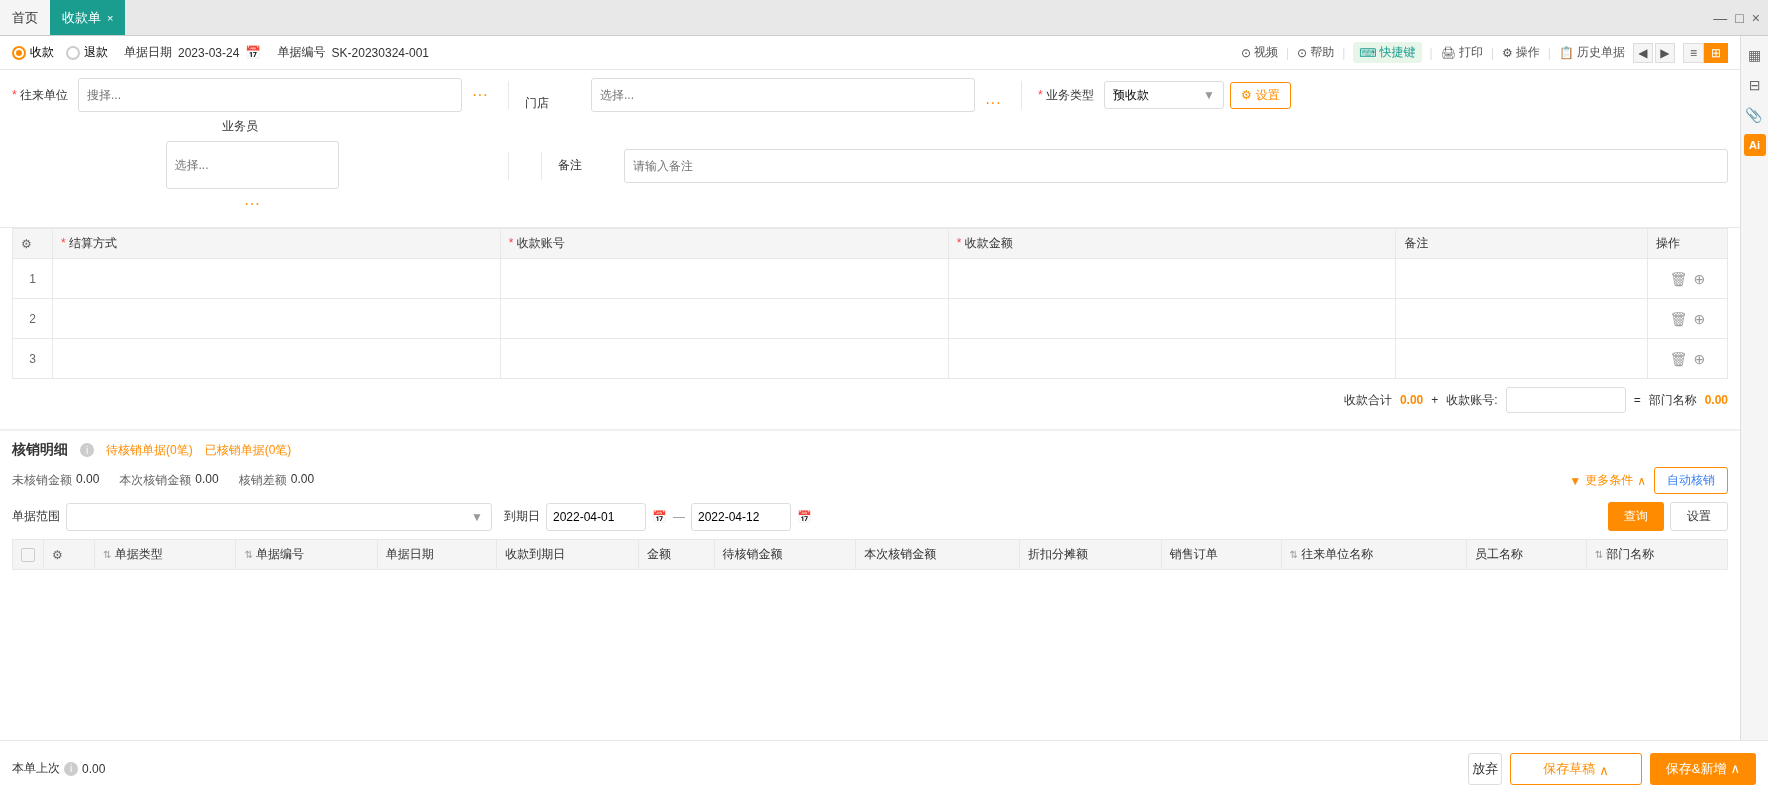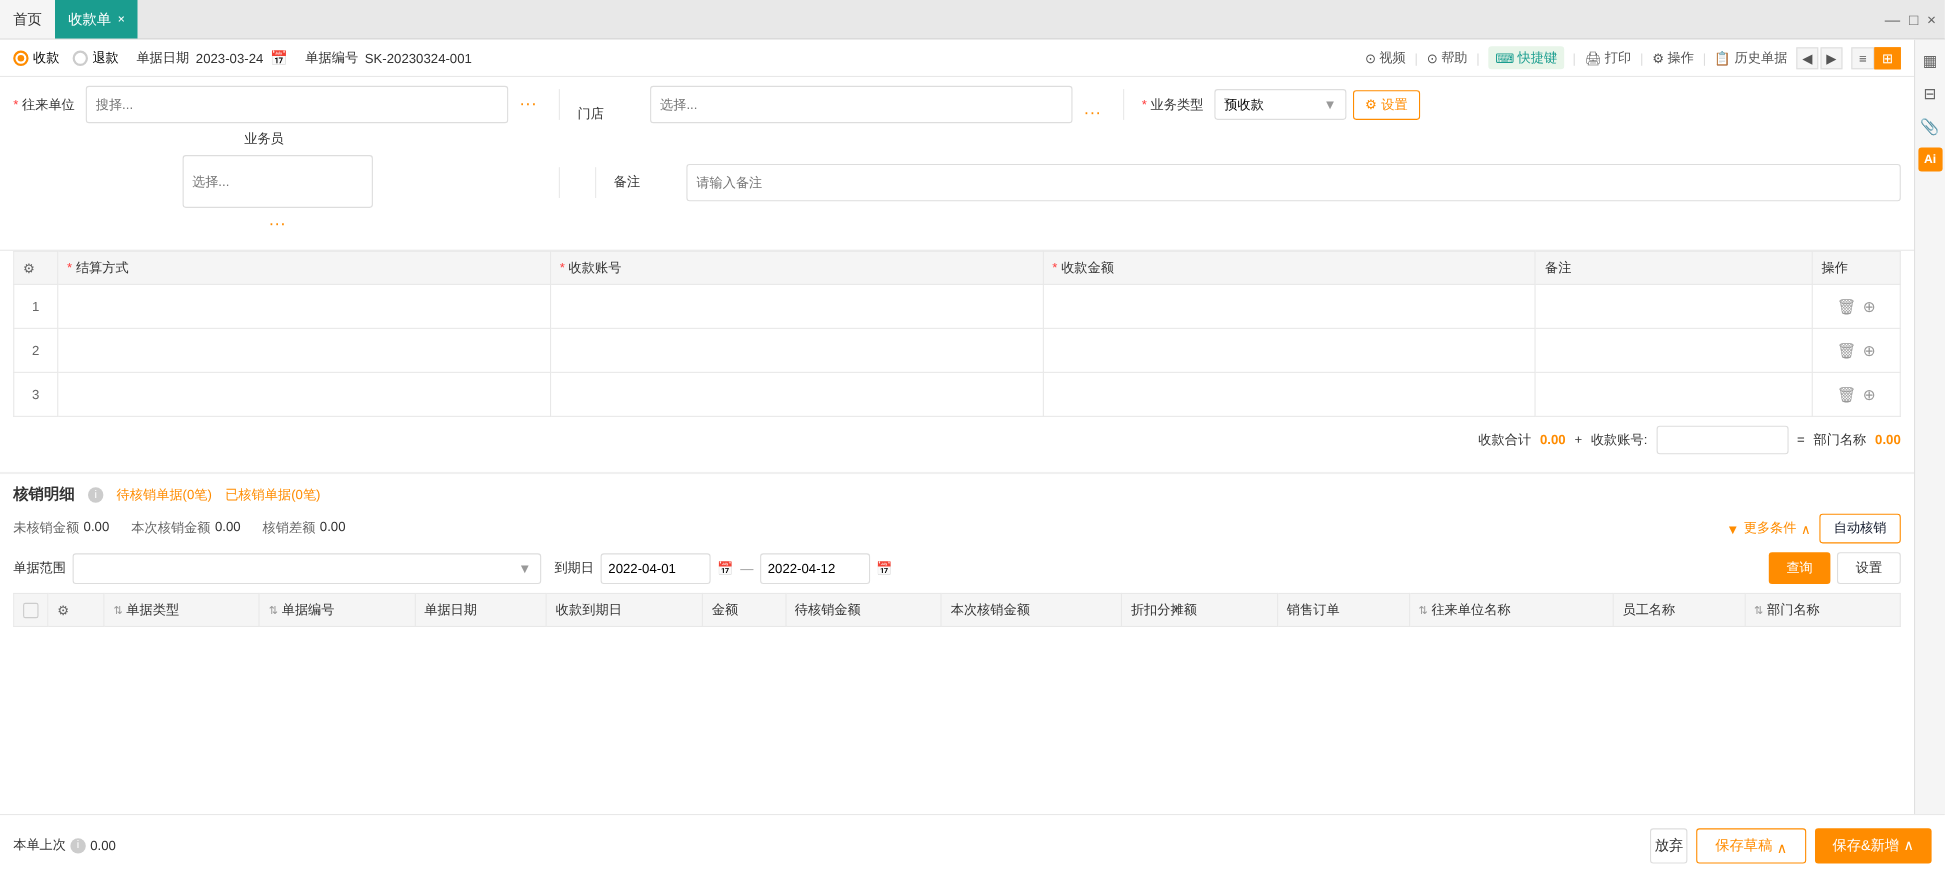--- a/index.html
+++ b/index.html
@@ -108,7 +108,7 @@
     .writeoff-right { margin-left: auto; display: flex; align-items: center; gap: 8px; }
     .filter-btn { color: #ff8c00; cursor: pointer; display: flex; align-items: center; gap: 4px; font-size: 12px; }
     .auto-writeoff-btn {
-      background: #fff; border: 1px solid #ff8c00; color: #0f172a;
+      background: #fff; border: 1px solid #ff8c00; color: #3b82f6;
       padding: 4px 12px; border-radius: 3px; cursor: pointer; font-size: 12px;
     }
 

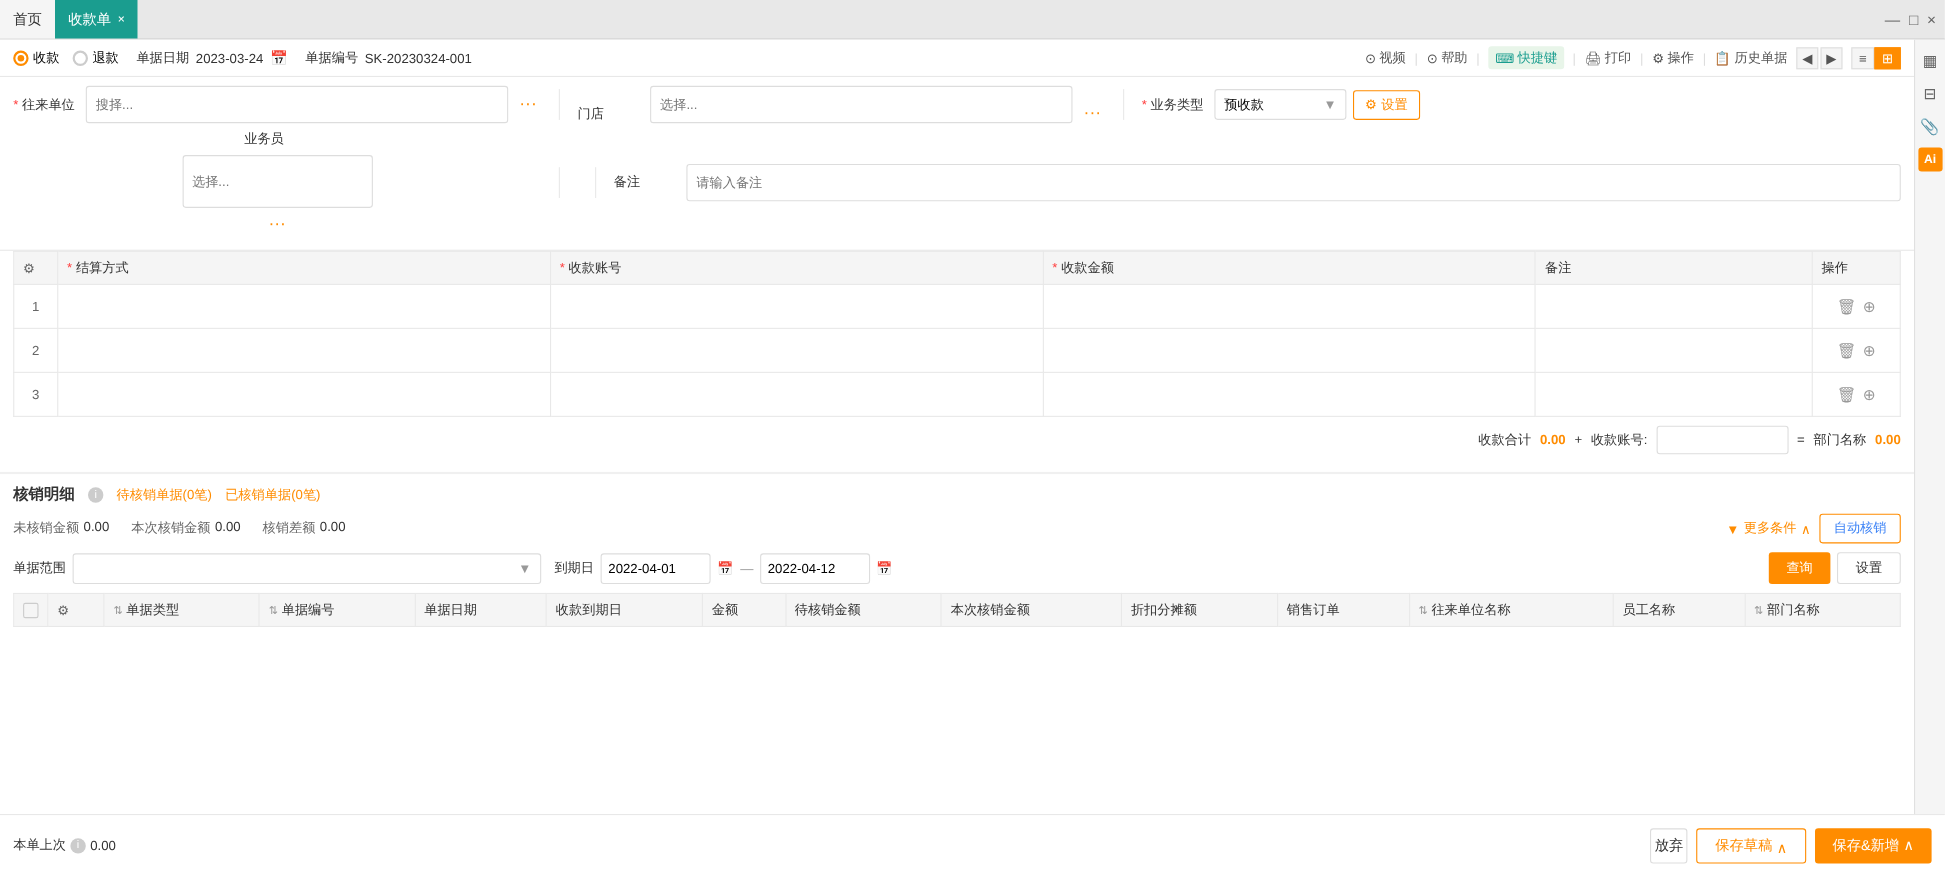--- a/index.html
+++ b/index.html
@@ -157,7 +157,7 @@
     .footer-info-icon { width: 14px; height: 14px; border-radius: 50%; background: #ccc; color: #fff; display: inline-flex; align-items: center; justify-content: center; font-size: 10px; }
     .footer-right { margin-left: auto; display: flex; gap: 8px; }
     .btn-abandon { background: #fff; border: 1px solid #ddd; color: #333; padding: 6px 3px; border-radius: 3px; cursor: pointer; font-size: 13px; }
-    .btn-draft { background: #fff; border: 1px solid #ff8c00; color: #ff8c00; padding: 6px 16px; border-radius: 3px; cursor: pointer; font-size: 13px; display: flex; align-items: flex-end; gap: 4px; }
+    .btn-draft { background: #fff; border: 1px solid #ff8c00; color: #ff8c00; padding: 6px 32px; border-radius: 3px; cursor: pointer; font-size: 13px; display: flex; align-items: flex-end; gap: 4px; }
     .btn-save-new { background: #ff8c00; border: none; color: #fff; padding: 6px 16px; border-radius: 3px; cursor: pointer; font-size: 13px; display: flex; align-items: center; gap: 4px; }
 
     

